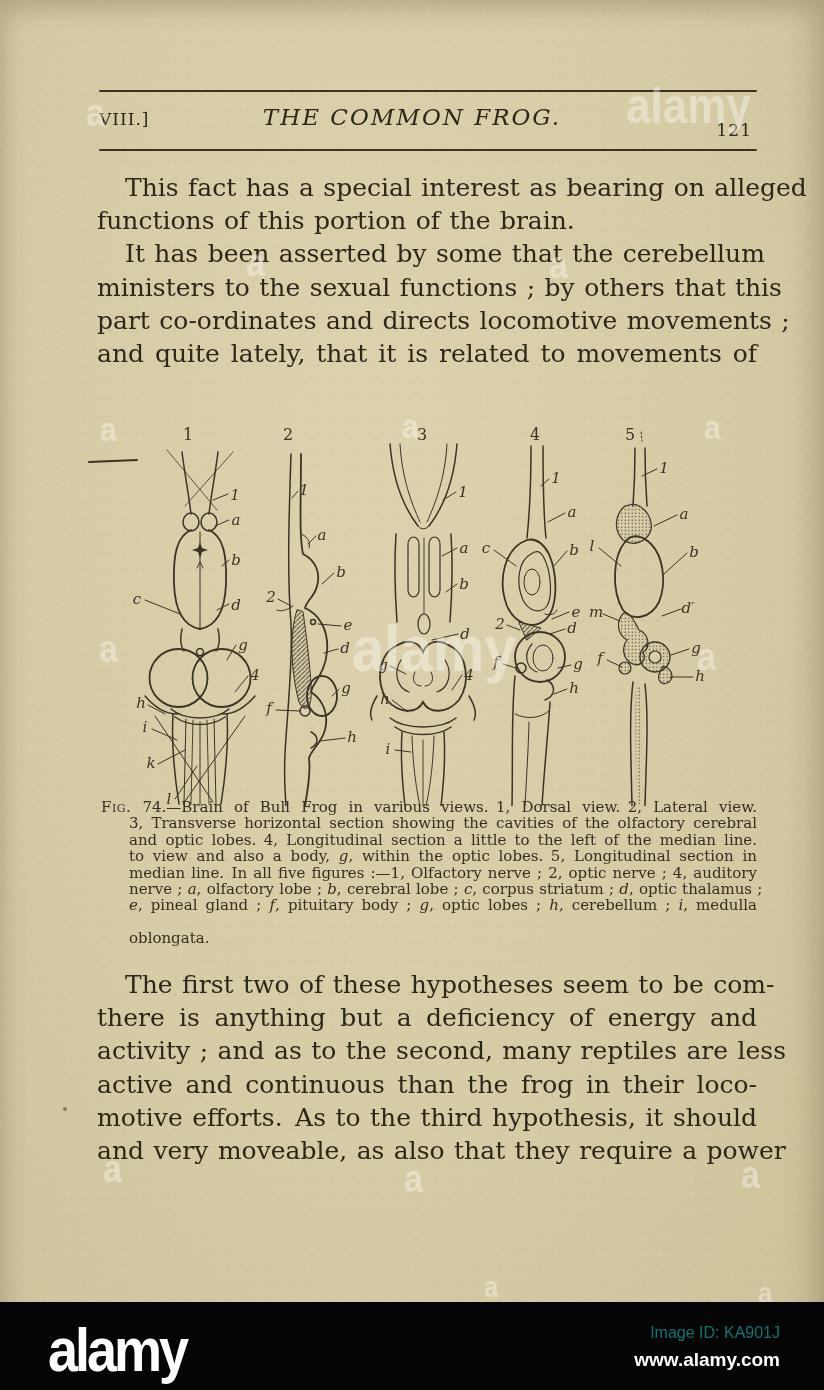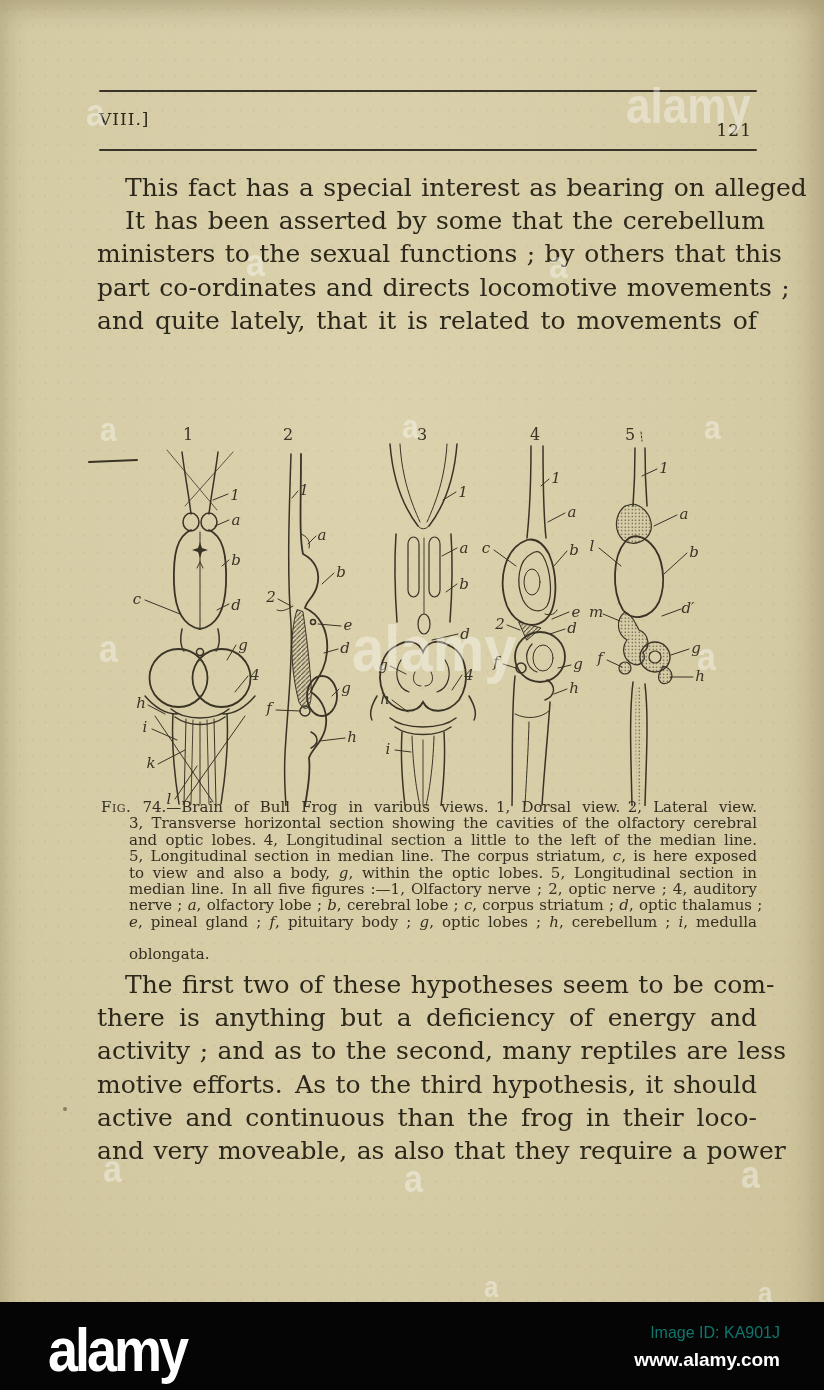--- a/index.html
+++ b/index.html
@@ -54,6 +54,7 @@
 
   <div class="rule r1"></div>
   <div class="hdr-left">VIII.]</div>
+  <div class="hdr-title">THE COMMON FROG.</div>
   <div class="hdr-right">121</div>
   <div class="rule r2"></div>
 

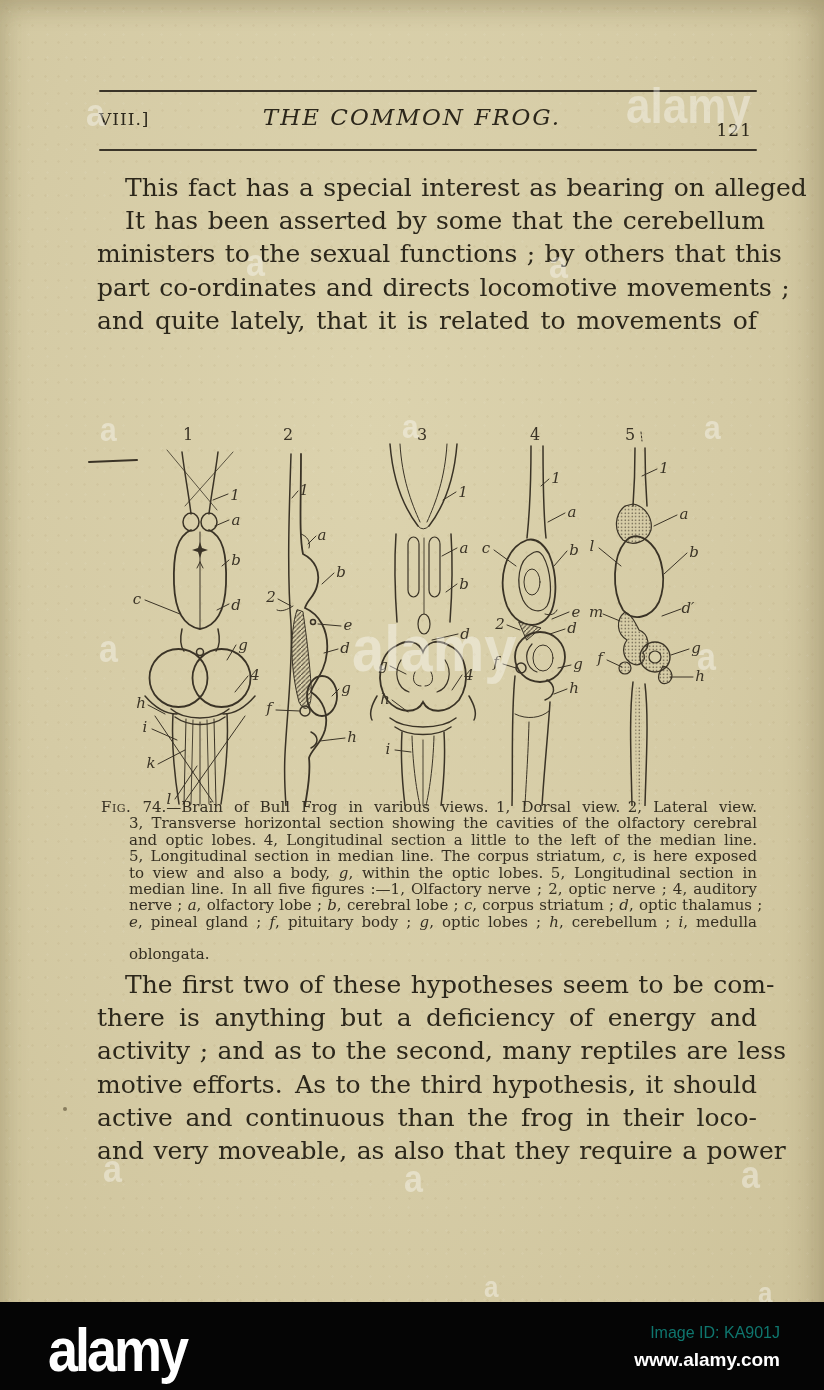--- a/index.html
+++ b/index.html
@@ -61,6 +61,7 @@
   <div class="textblock" id="block-a">
     <div>
         <div class="tline indent">This fact has a special interest as bearing on alleged</div>
+        <div class="tline last">functions of this portion of the brain.</div>
       </div>
     <div>
         <div class="tline indent">It has been asserted by some that the cerebellum</div>

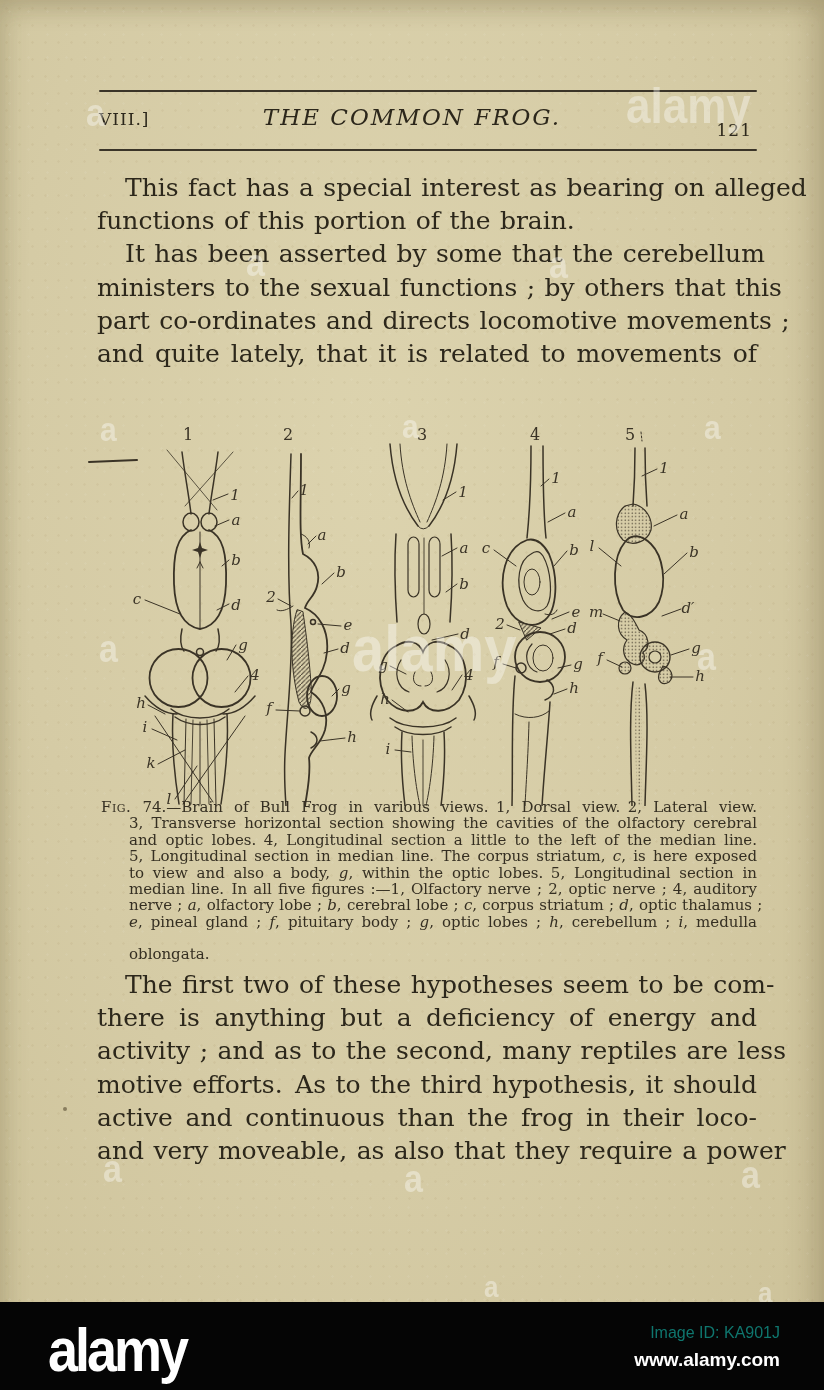--- a/index.html
+++ b/index.html
@@ -293,7 +293,6 @@
       <div class="cline first"><span class="sc">Fig.</span> 74.—Brain of Bull Frog in various views. 1, Dorsal view. 2, Lateral view.</div>
       <div class="cline">3, Transverse horizontal section showing the cavities of the olfactory cerebral</div>
       <div class="cline">and optic lobes. 4, Longitudinal section a little to the left of the median line.</div>
-      <div class="cline">5, Longitudinal section in median line. The corpus striatum, <span class="it">c</span>, is here exposed</div>
       <div class="cline">to view and also a body, <span class="it">g</span>, within the optic lobes. 5, Longitudinal section in</div>
       <div class="cline">median line. In all five figures :—1, Olfactory nerve ; 2, optic nerve ; 4, auditory</div>
       <div class="cline">nerve ; <span class="it">a</span>, olfactory lobe ; <span class="it">b</span>, cerebral lobe ; <span class="it">c</span>, corpus striatum ; <span class="it">d</span>, optic thalamus ;</div>

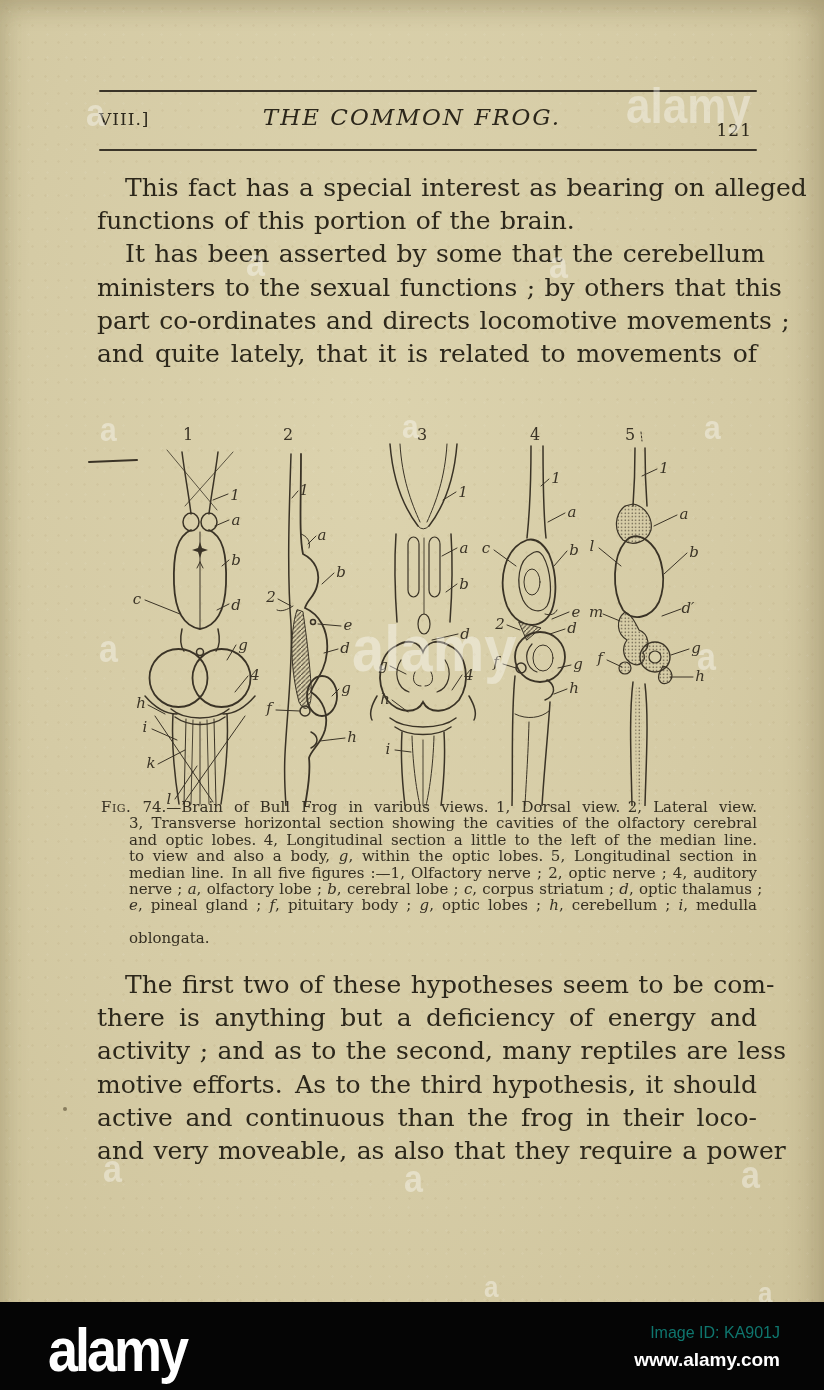--- a/index.html
+++ b/index.html
@@ -305,8 +305,8 @@
         <div class="tline indent">The first two of these hypotheses seem to be com-</div>
         <div class="tline">there is anything but a deficiency of energy and</div>
         <div class="tline">activity ; and as to the second, many reptiles are less</div>
+        <div class="tline">active and continuous than the frog in their loco-</div>
         <div class="tline">motive efforts. As to the third hypothesis, it should</div>
-        <div class="tline">active and continuous than the frog in their loco-</div>
         <div class="tline">and very moveable, as also that they require a power</div>
       </div>
   </div>

